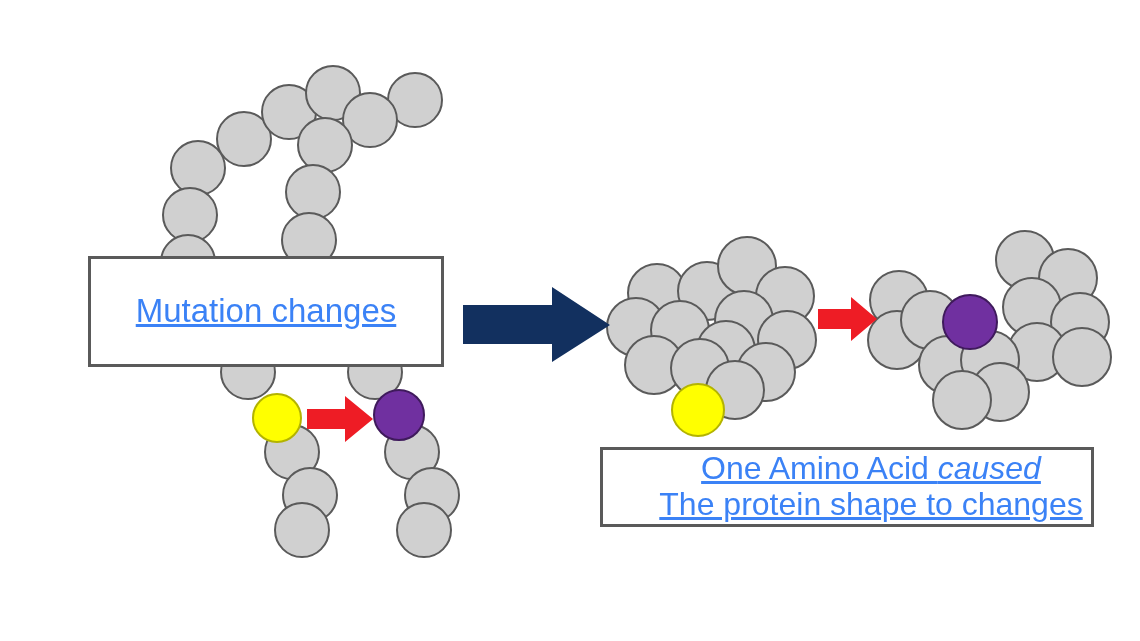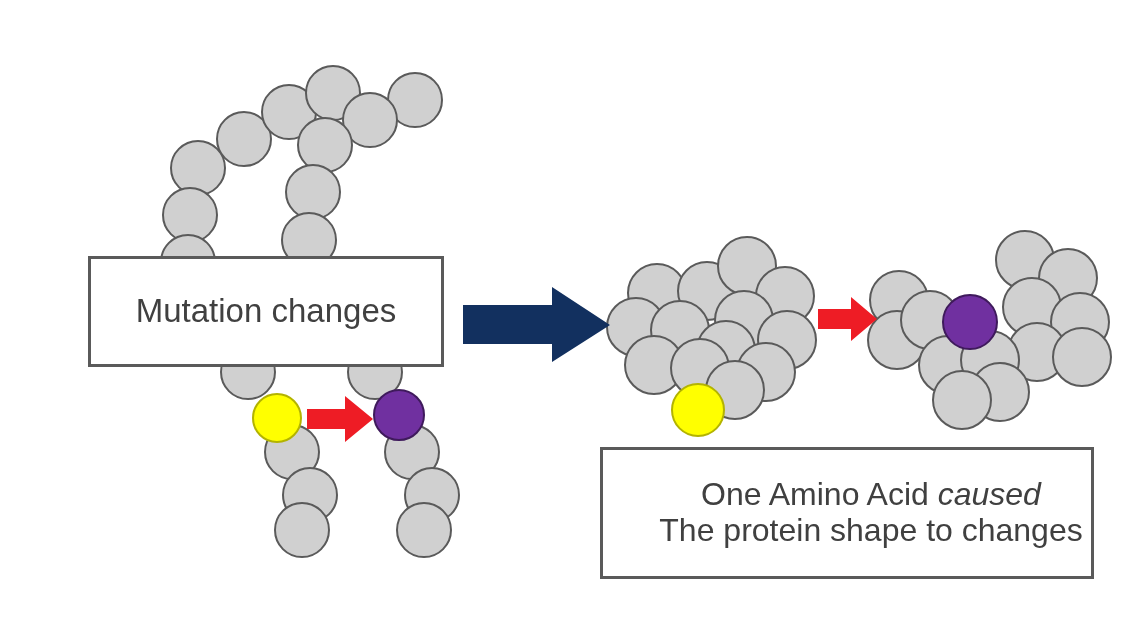--- a/index.html
+++ b/index.html
@@ -34,10 +34,11 @@
     flex-direction: column;
     align-items: center;
     justify-content: center;
-    color: #404040;
+    color: #3b82f6;
     line-height: 1.12;
     text-align: center;
     font-family: "Liberation Sans", sans-serif;
+    text-decoration: underline;
   }
   #callout-mutation {
     left: 88px;

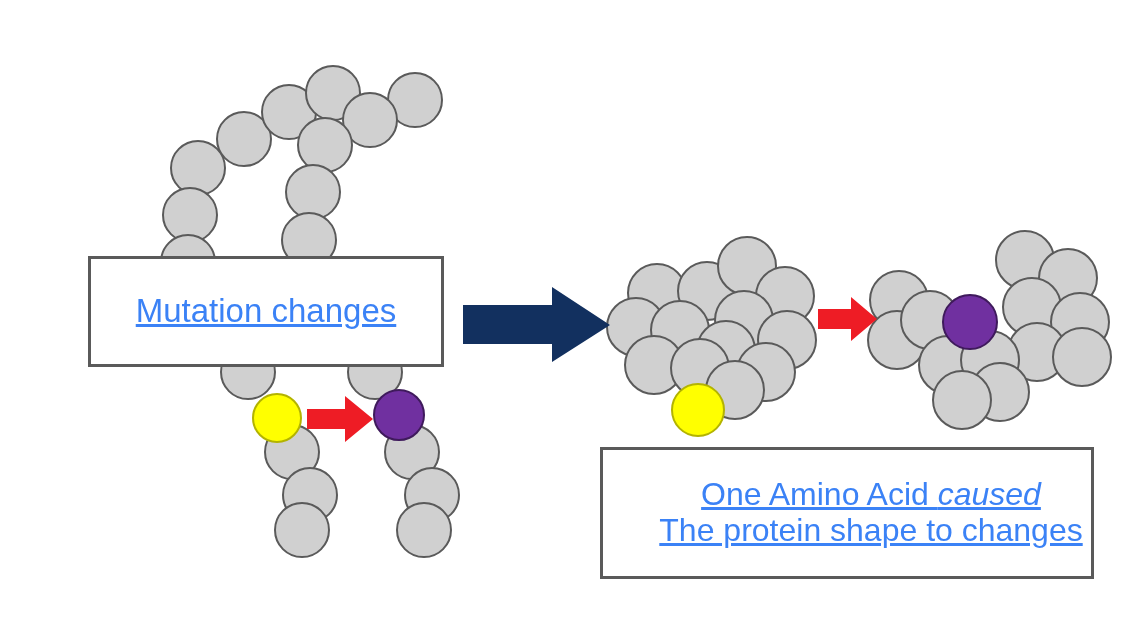--- a/index.html
+++ b/index.html
@@ -51,7 +51,7 @@
     left: 600px;
     top: 447px;
     width: 494px;
-    height: 132px;
+    height: 80px;
     font-size: 32px;
     padding-left: 48px;
   }

